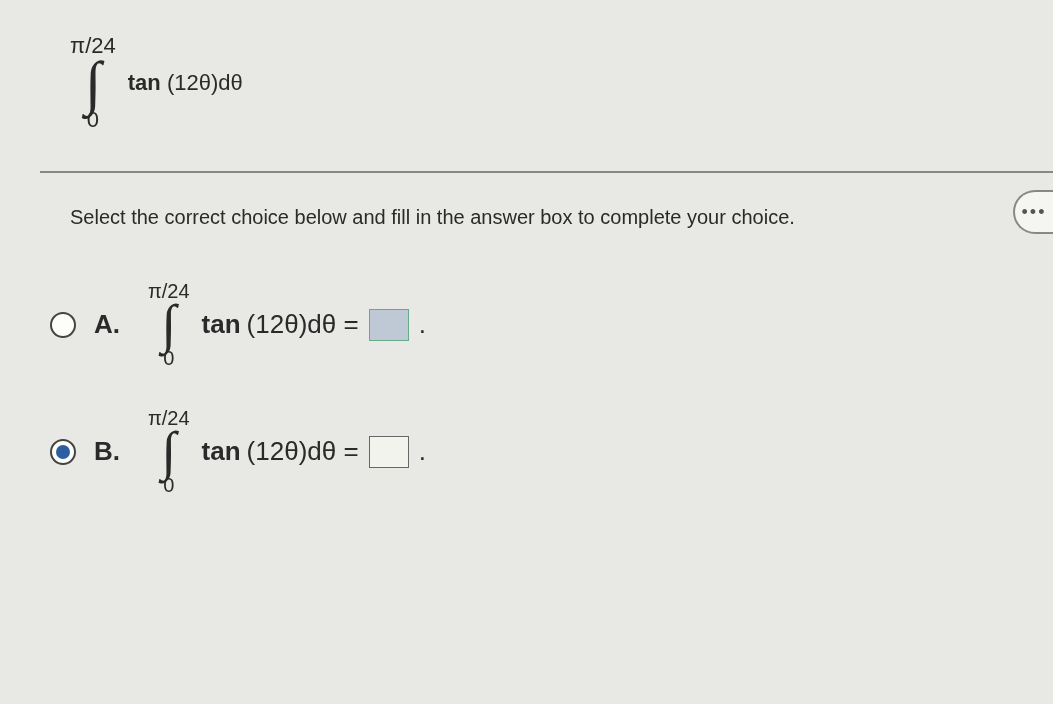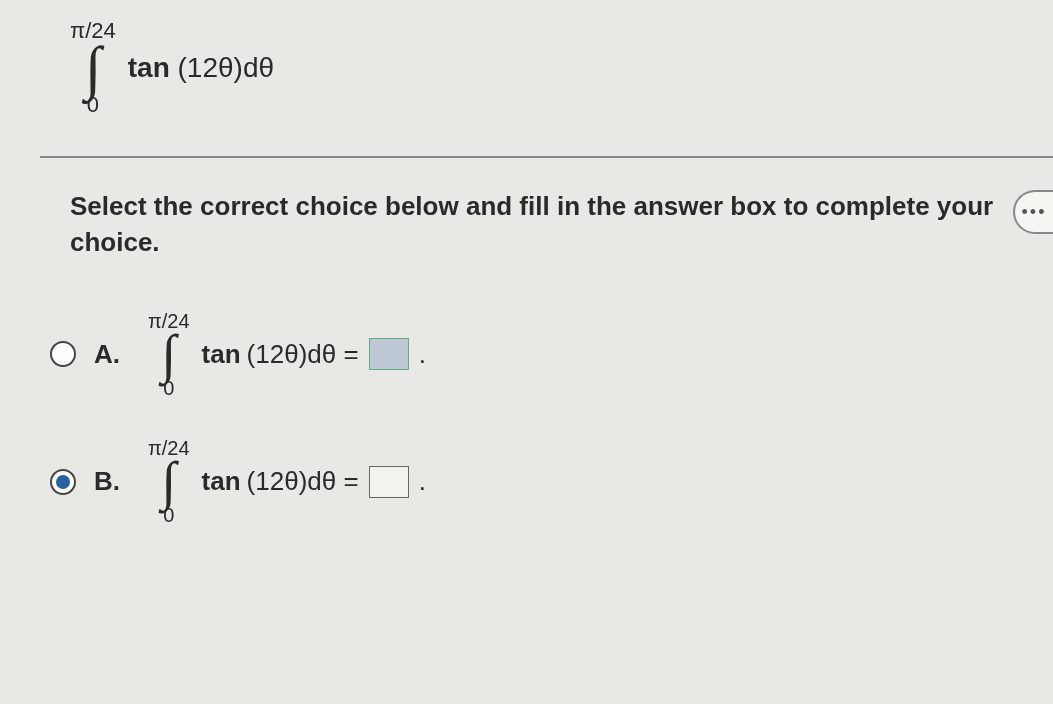--- a/index.html
+++ b/index.html
@@ -15,7 +15,7 @@
     overflow: hidden;
   }
   .page {
-    padding: 20px 40px 20px 70px;
+    padding: 35px 40px 20px 70px;
   }
   .integral-block {
     display: flex;

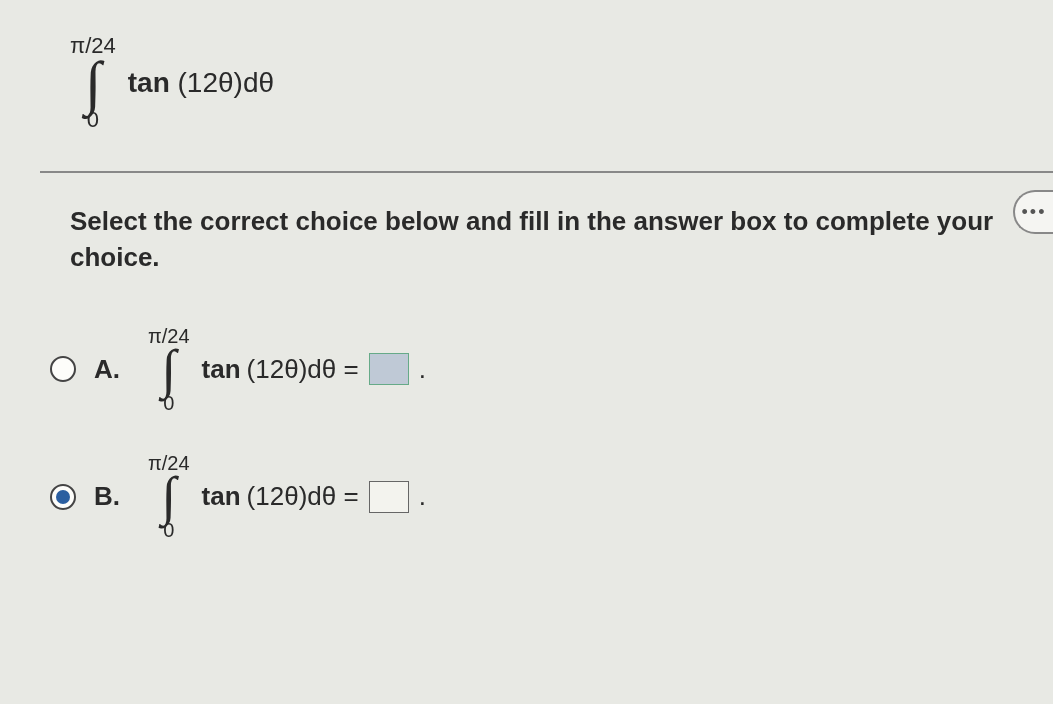--- a/index.html
+++ b/index.html
@@ -43,7 +43,7 @@
     padding: 2px 0;
   }
   .integrand {
-    font-size: 28px;
+    font-size: 22px;
   }
   .bold { font-weight: bold; }
   .hr {

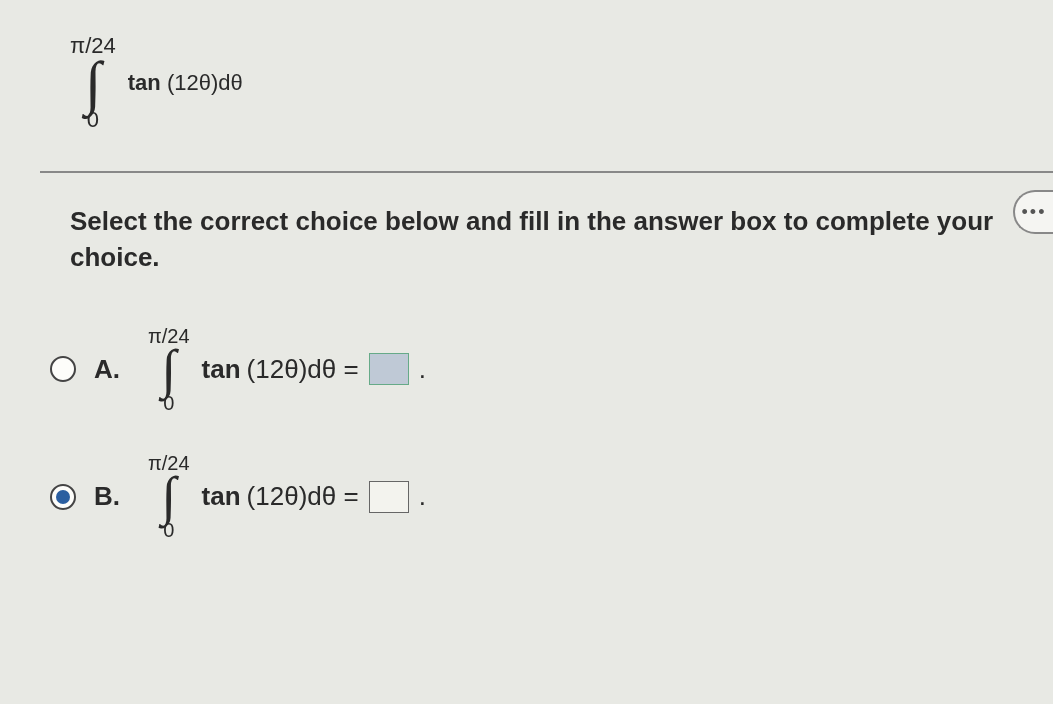--- a/index.html
+++ b/index.html
@@ -53,10 +53,9 @@
     width: 1020px;
   }
   .instructions {
-    font-size: 26px;
+    font-size: 20px;
     line-height: 1.4;
     margin-bottom: 50px;
-    font-weight: bold;
   }
   .choice {
     display: flex;

